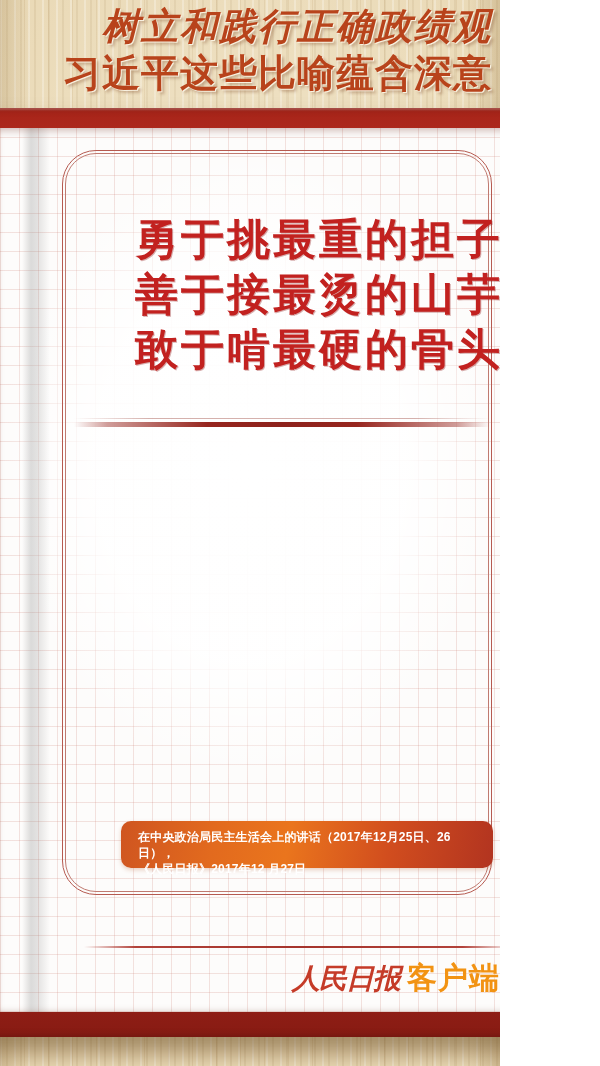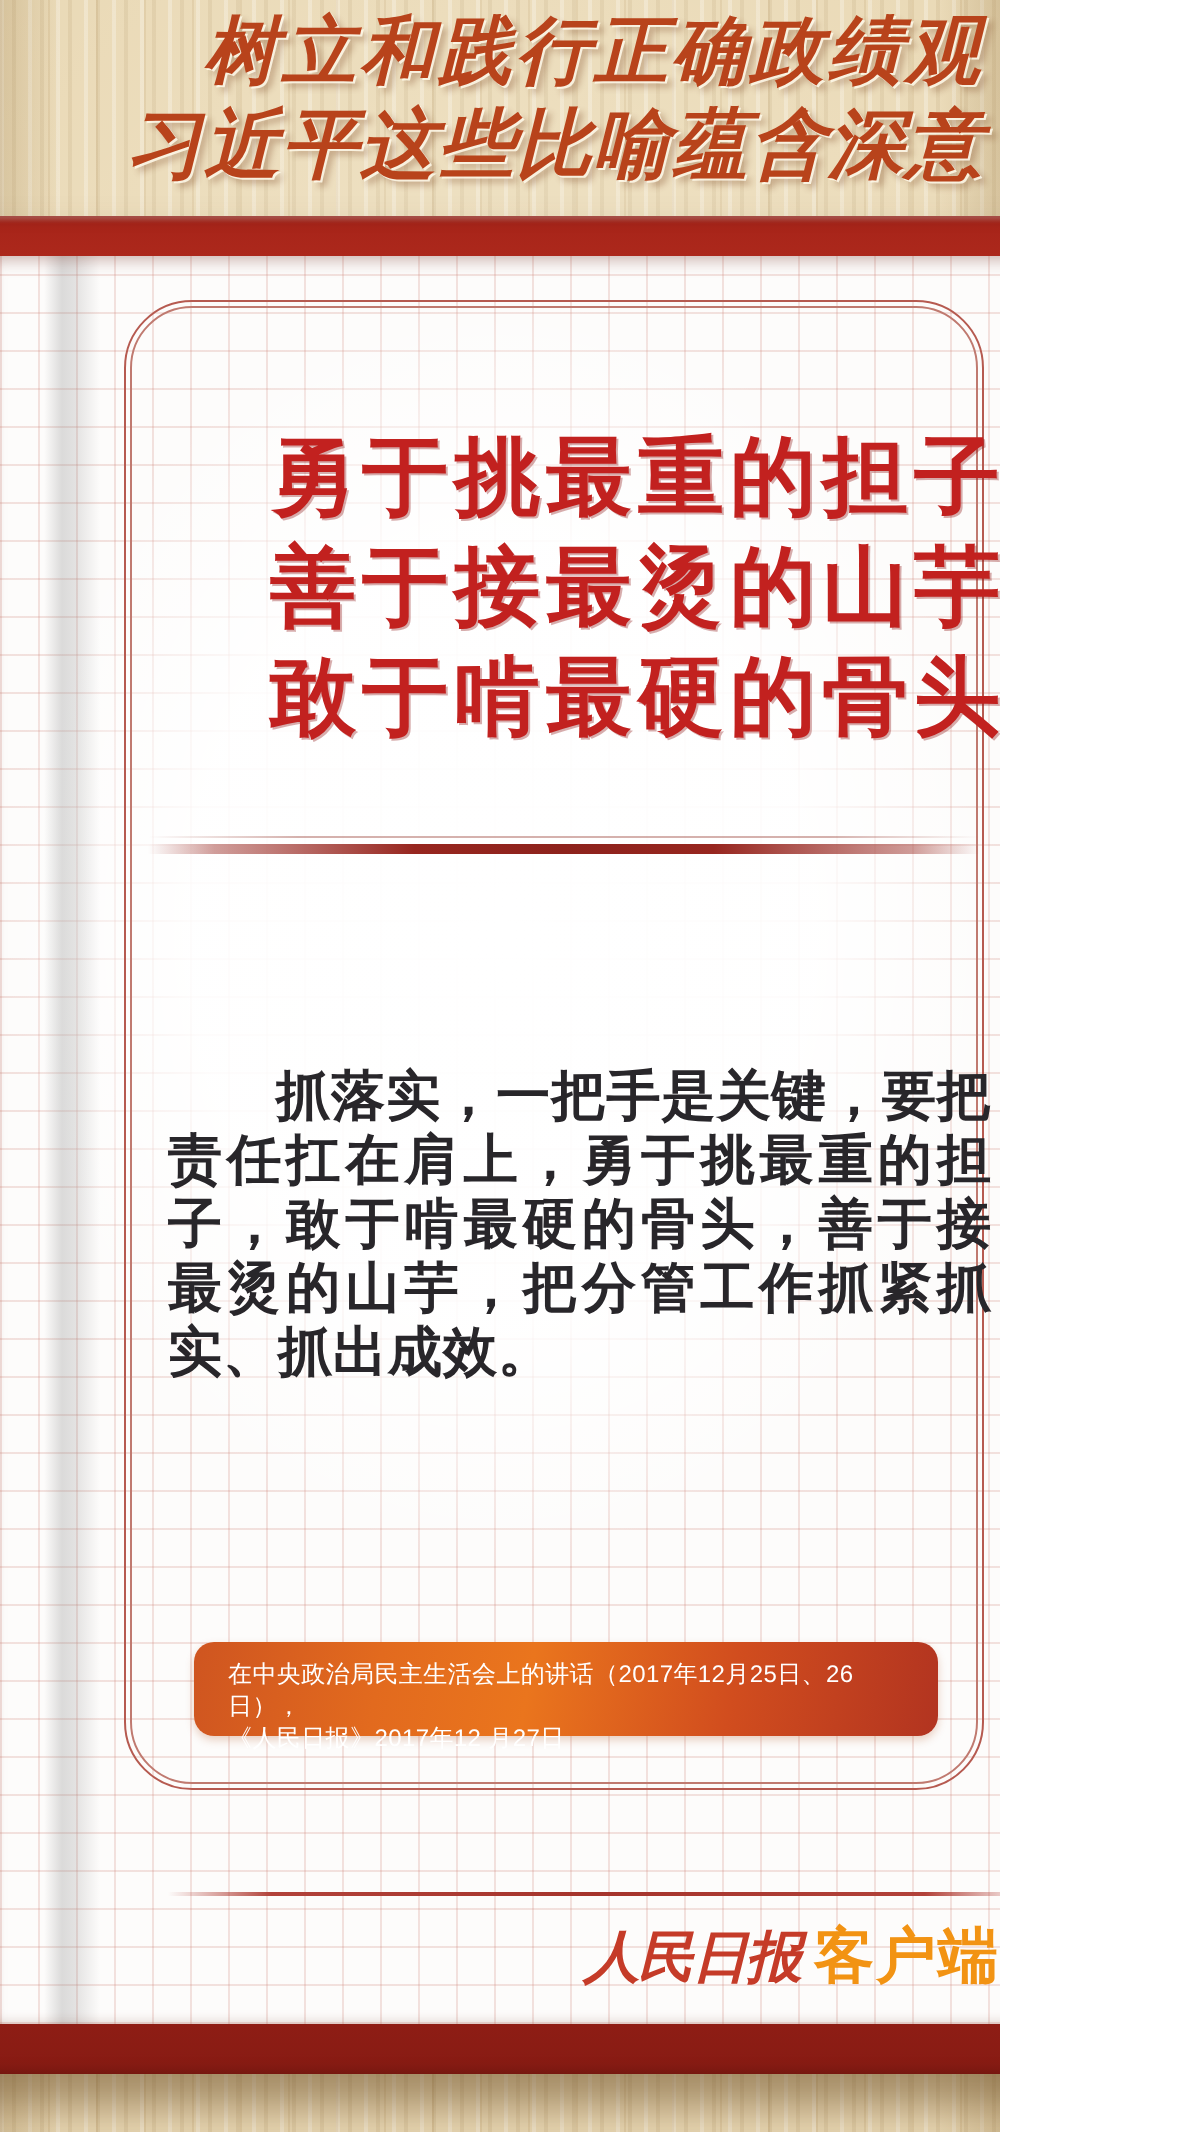--- a/index.html
+++ b/index.html
@@ -20,7 +20,7 @@
     text-shadow:1px 1px 0 rgba(255,250,235,.85), 3px 3px 3px rgba(110,50,15,.30);
   }
   .header .h1{font-size:37px;line-height:46px;letter-spacing:2px;font-style:italic;}
-  .header .h2{font-size:38px;line-height:46px;letter-spacing:1px;font-style:italic;}
+  .header .h2{font-size:38px;line-height:46px;letter-spacing:1px;}
   
   .book-cover{
     position:absolute;left:-26px;top:108px;width:603px;height:929px;z-index:1;

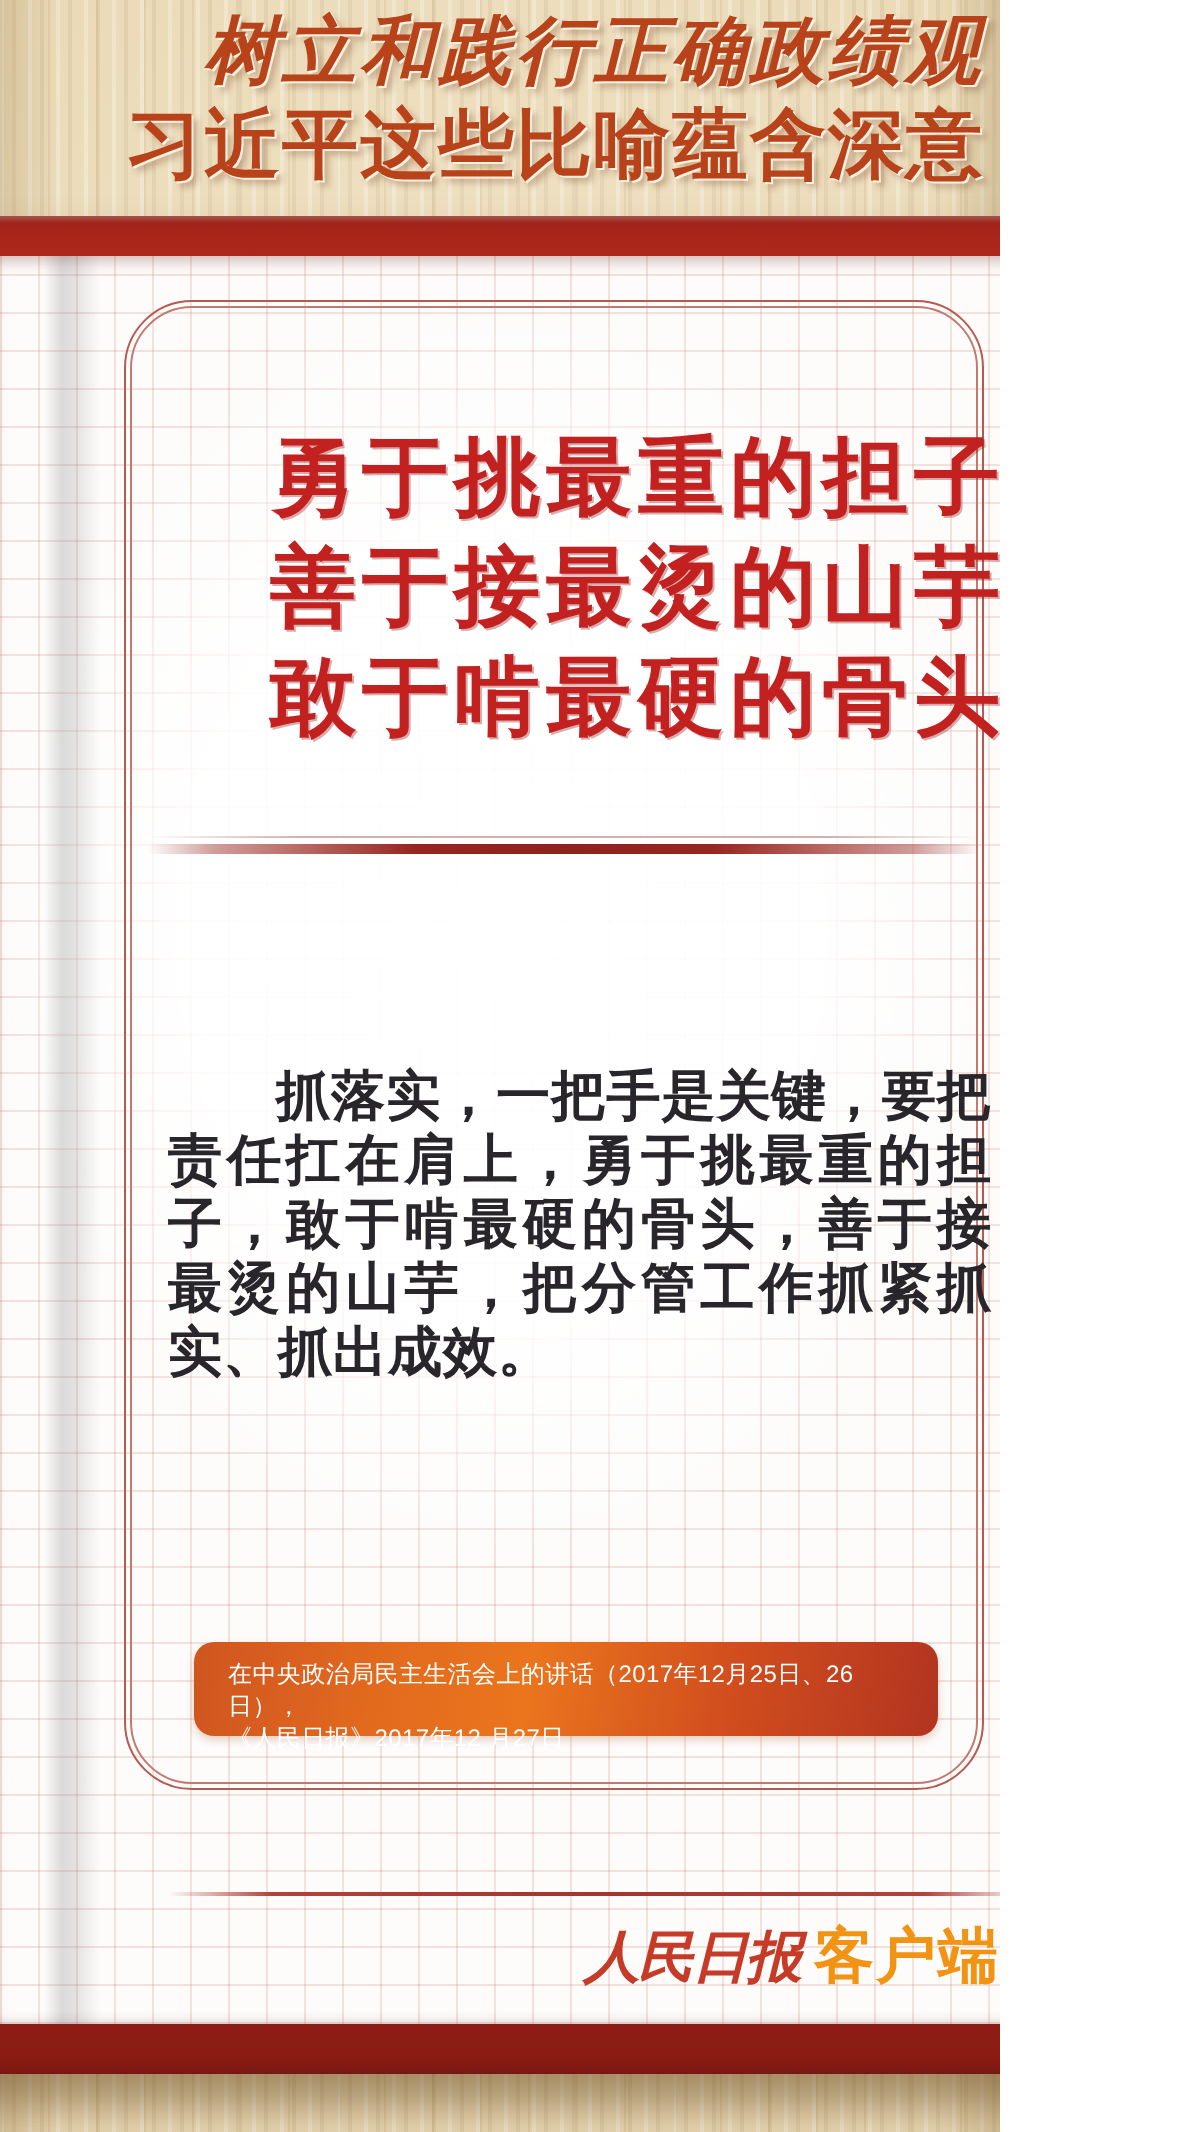--- a/index.html
+++ b/index.html
@@ -139,7 +139,6 @@
 
     <div class="divider"></div>
 
-    <div class="body-text">抓落实，一把手是关键，要把责任扛在肩上，勇于挑最重的担子，敢于啃最硬的骨头，善于接最烫的山芋，把分管工作抓紧抓实、抓出成效。</div>
 
     <div class="badge">
       <div>在中央政治局民主生活会上的讲话（2017年12月25日、26日），</div>

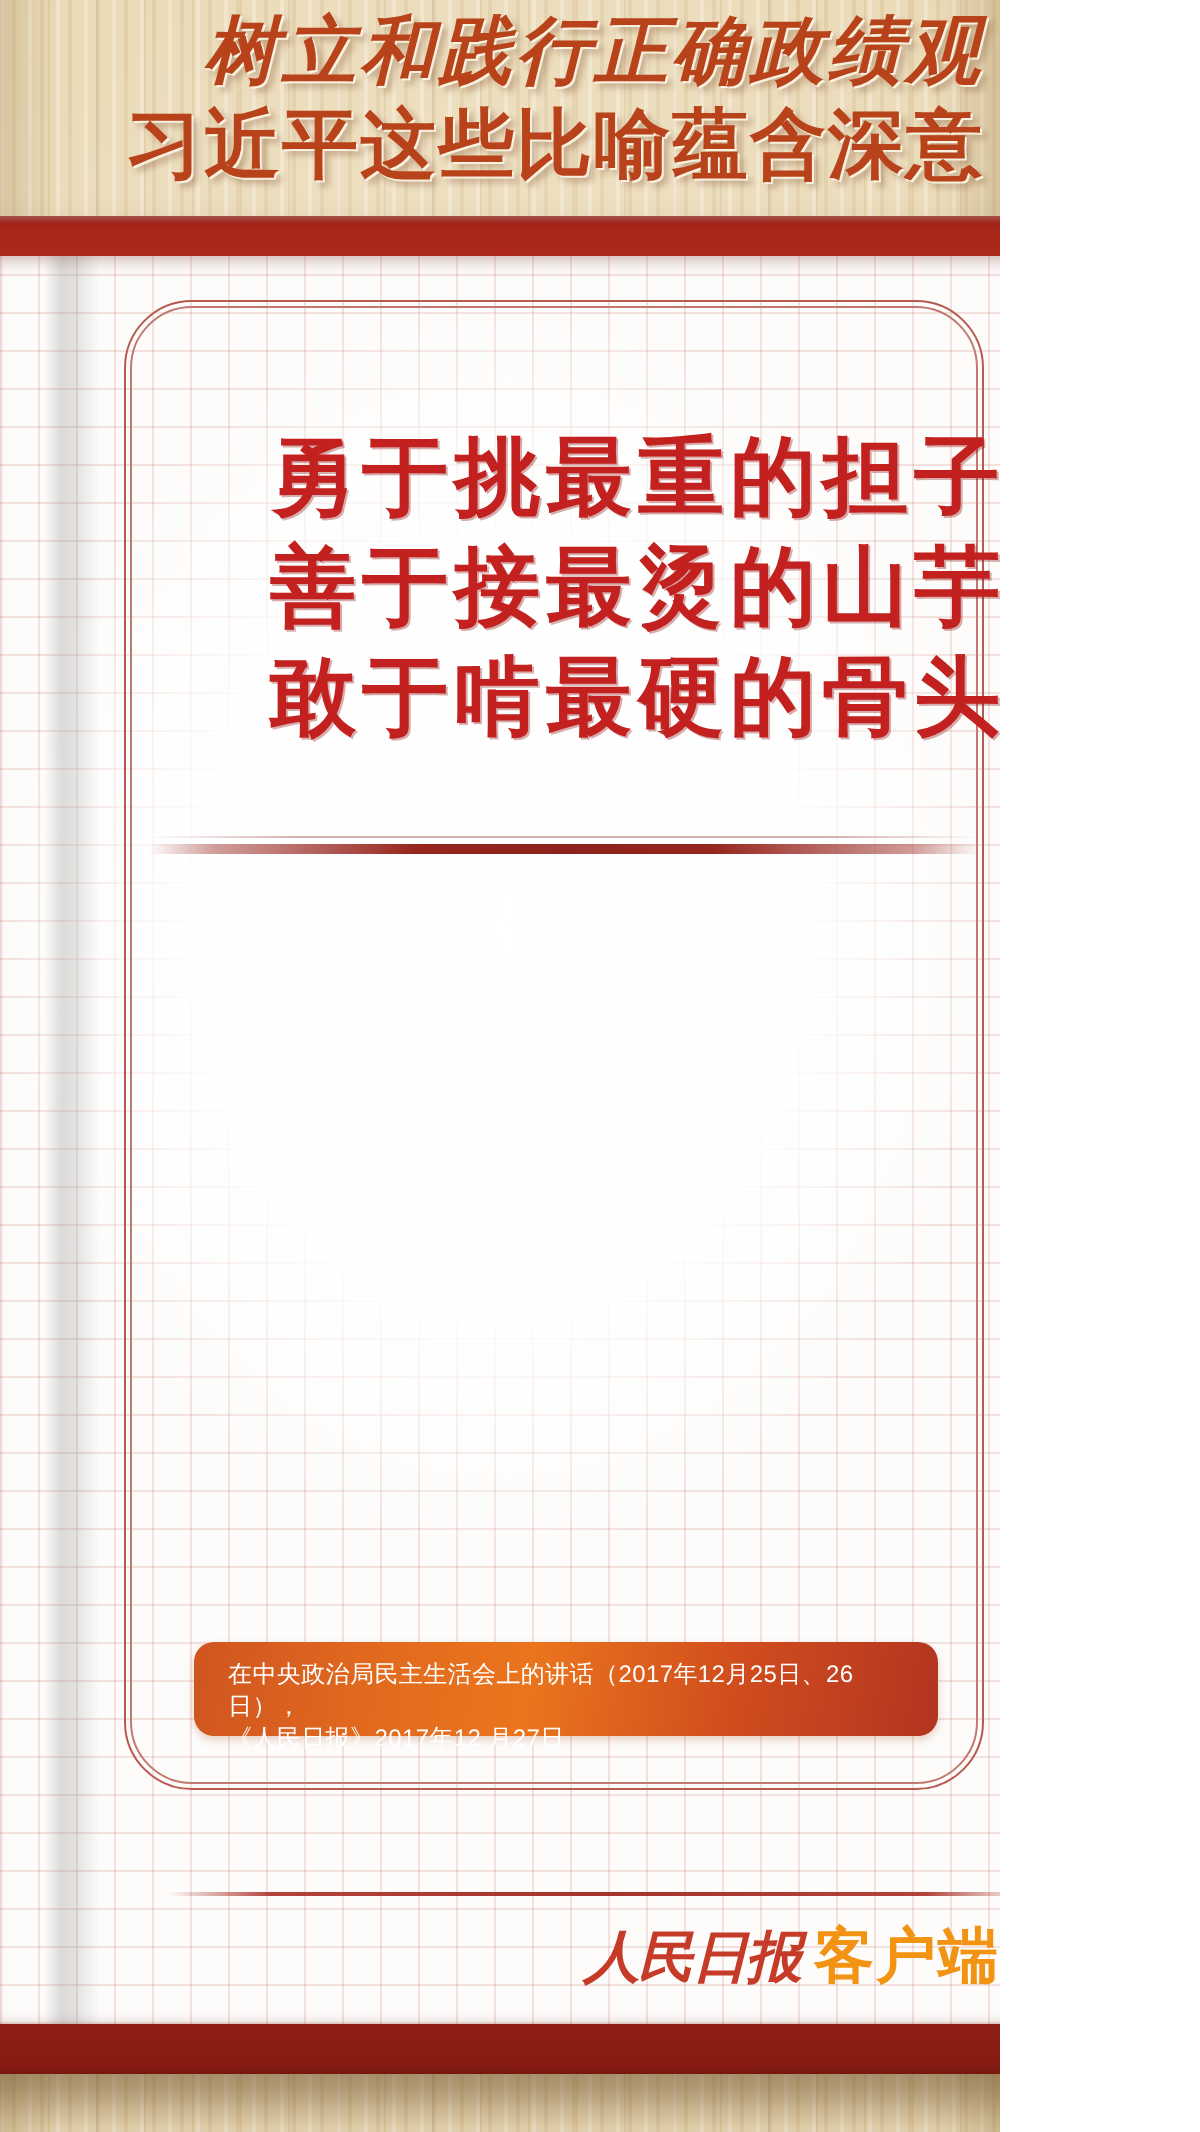--- a/index.html
+++ b/index.html
@@ -81,9 +81,9 @@
   }
   
   .badge{
-    position:absolute;left:97px;top:693px;width:372px;height:47px;border-radius:10px;
+    position:absolute;left:121px;top:693px;width:372px;height:47px;border-radius:10px;
     background:linear-gradient(100deg,#cf5520 0%,#e26a1e 25%,#ea751d 45%,#d14d1e 72%,#b23420 100%);
-    color:#ffffff;font-size:12px;line-height:16px;font-weight:normal;letter-spacing:.2px;
+    color:#ffffff;font-size:12px;line-height:16px;font-weight:bold;letter-spacing:.2px;
     box-sizing:border-box;padding:8px 10px 0 17px;
     box-shadow:0 2px 4px rgba(170,70,20,.25);
   }

